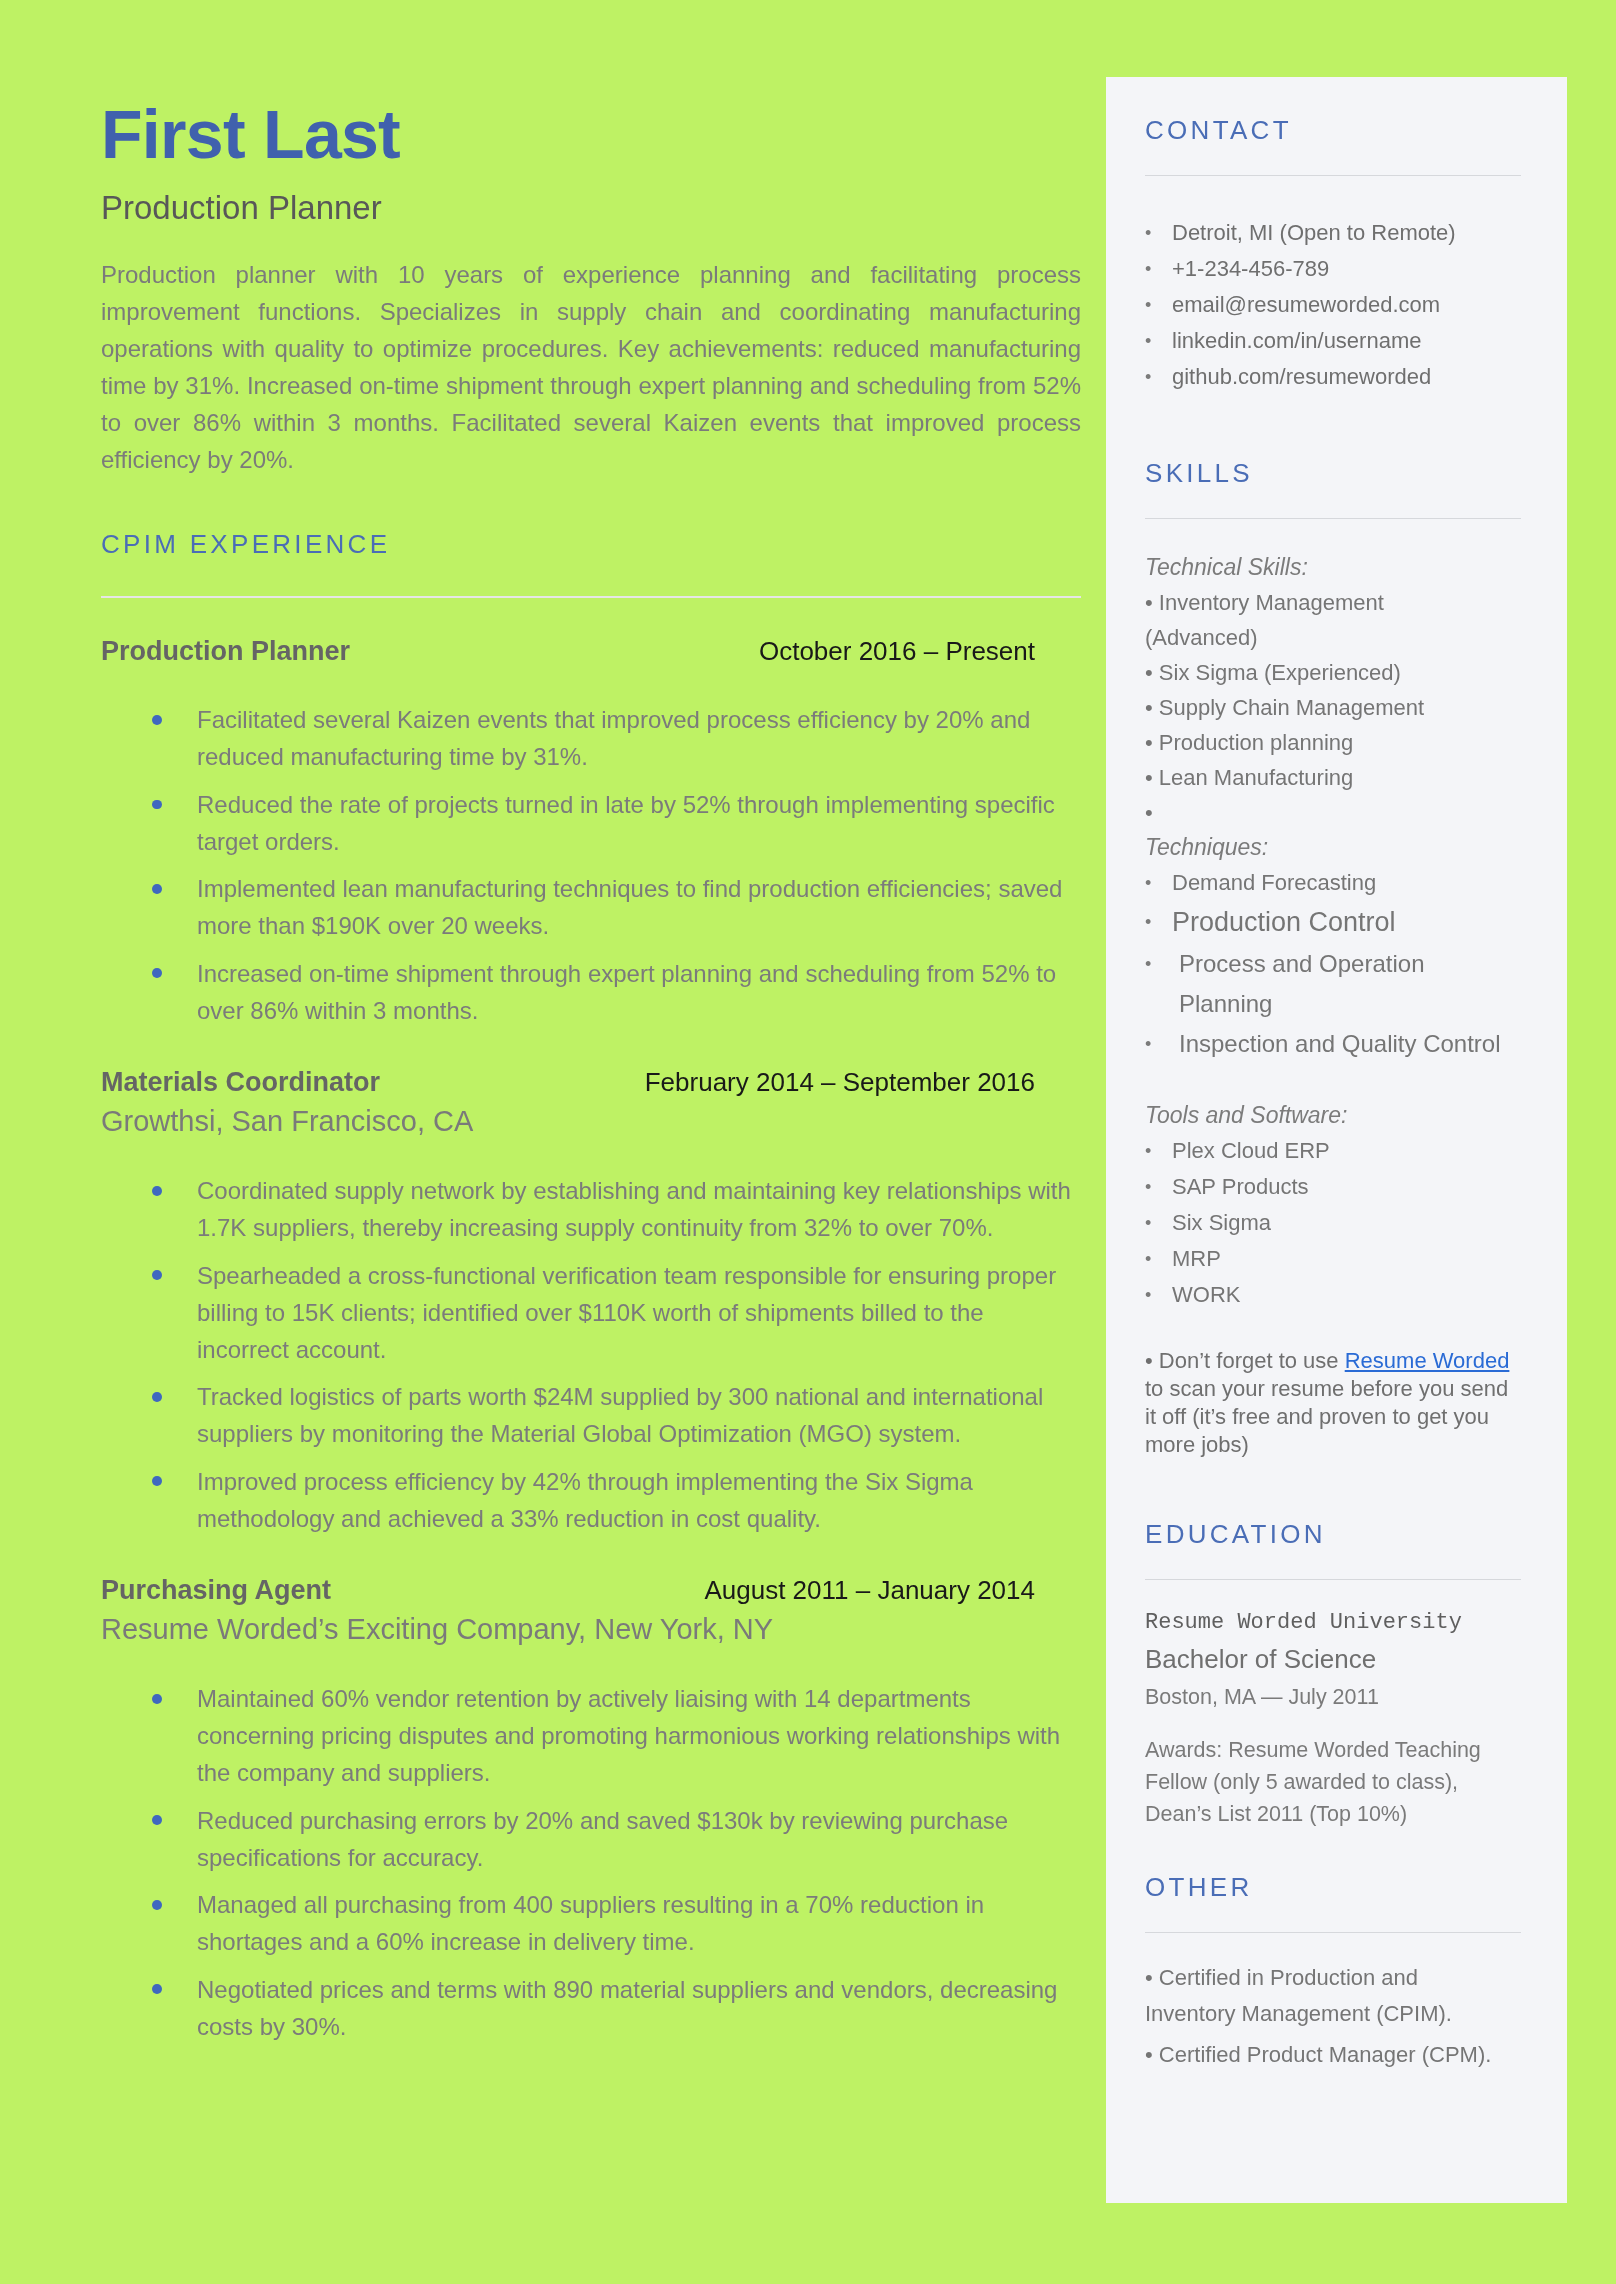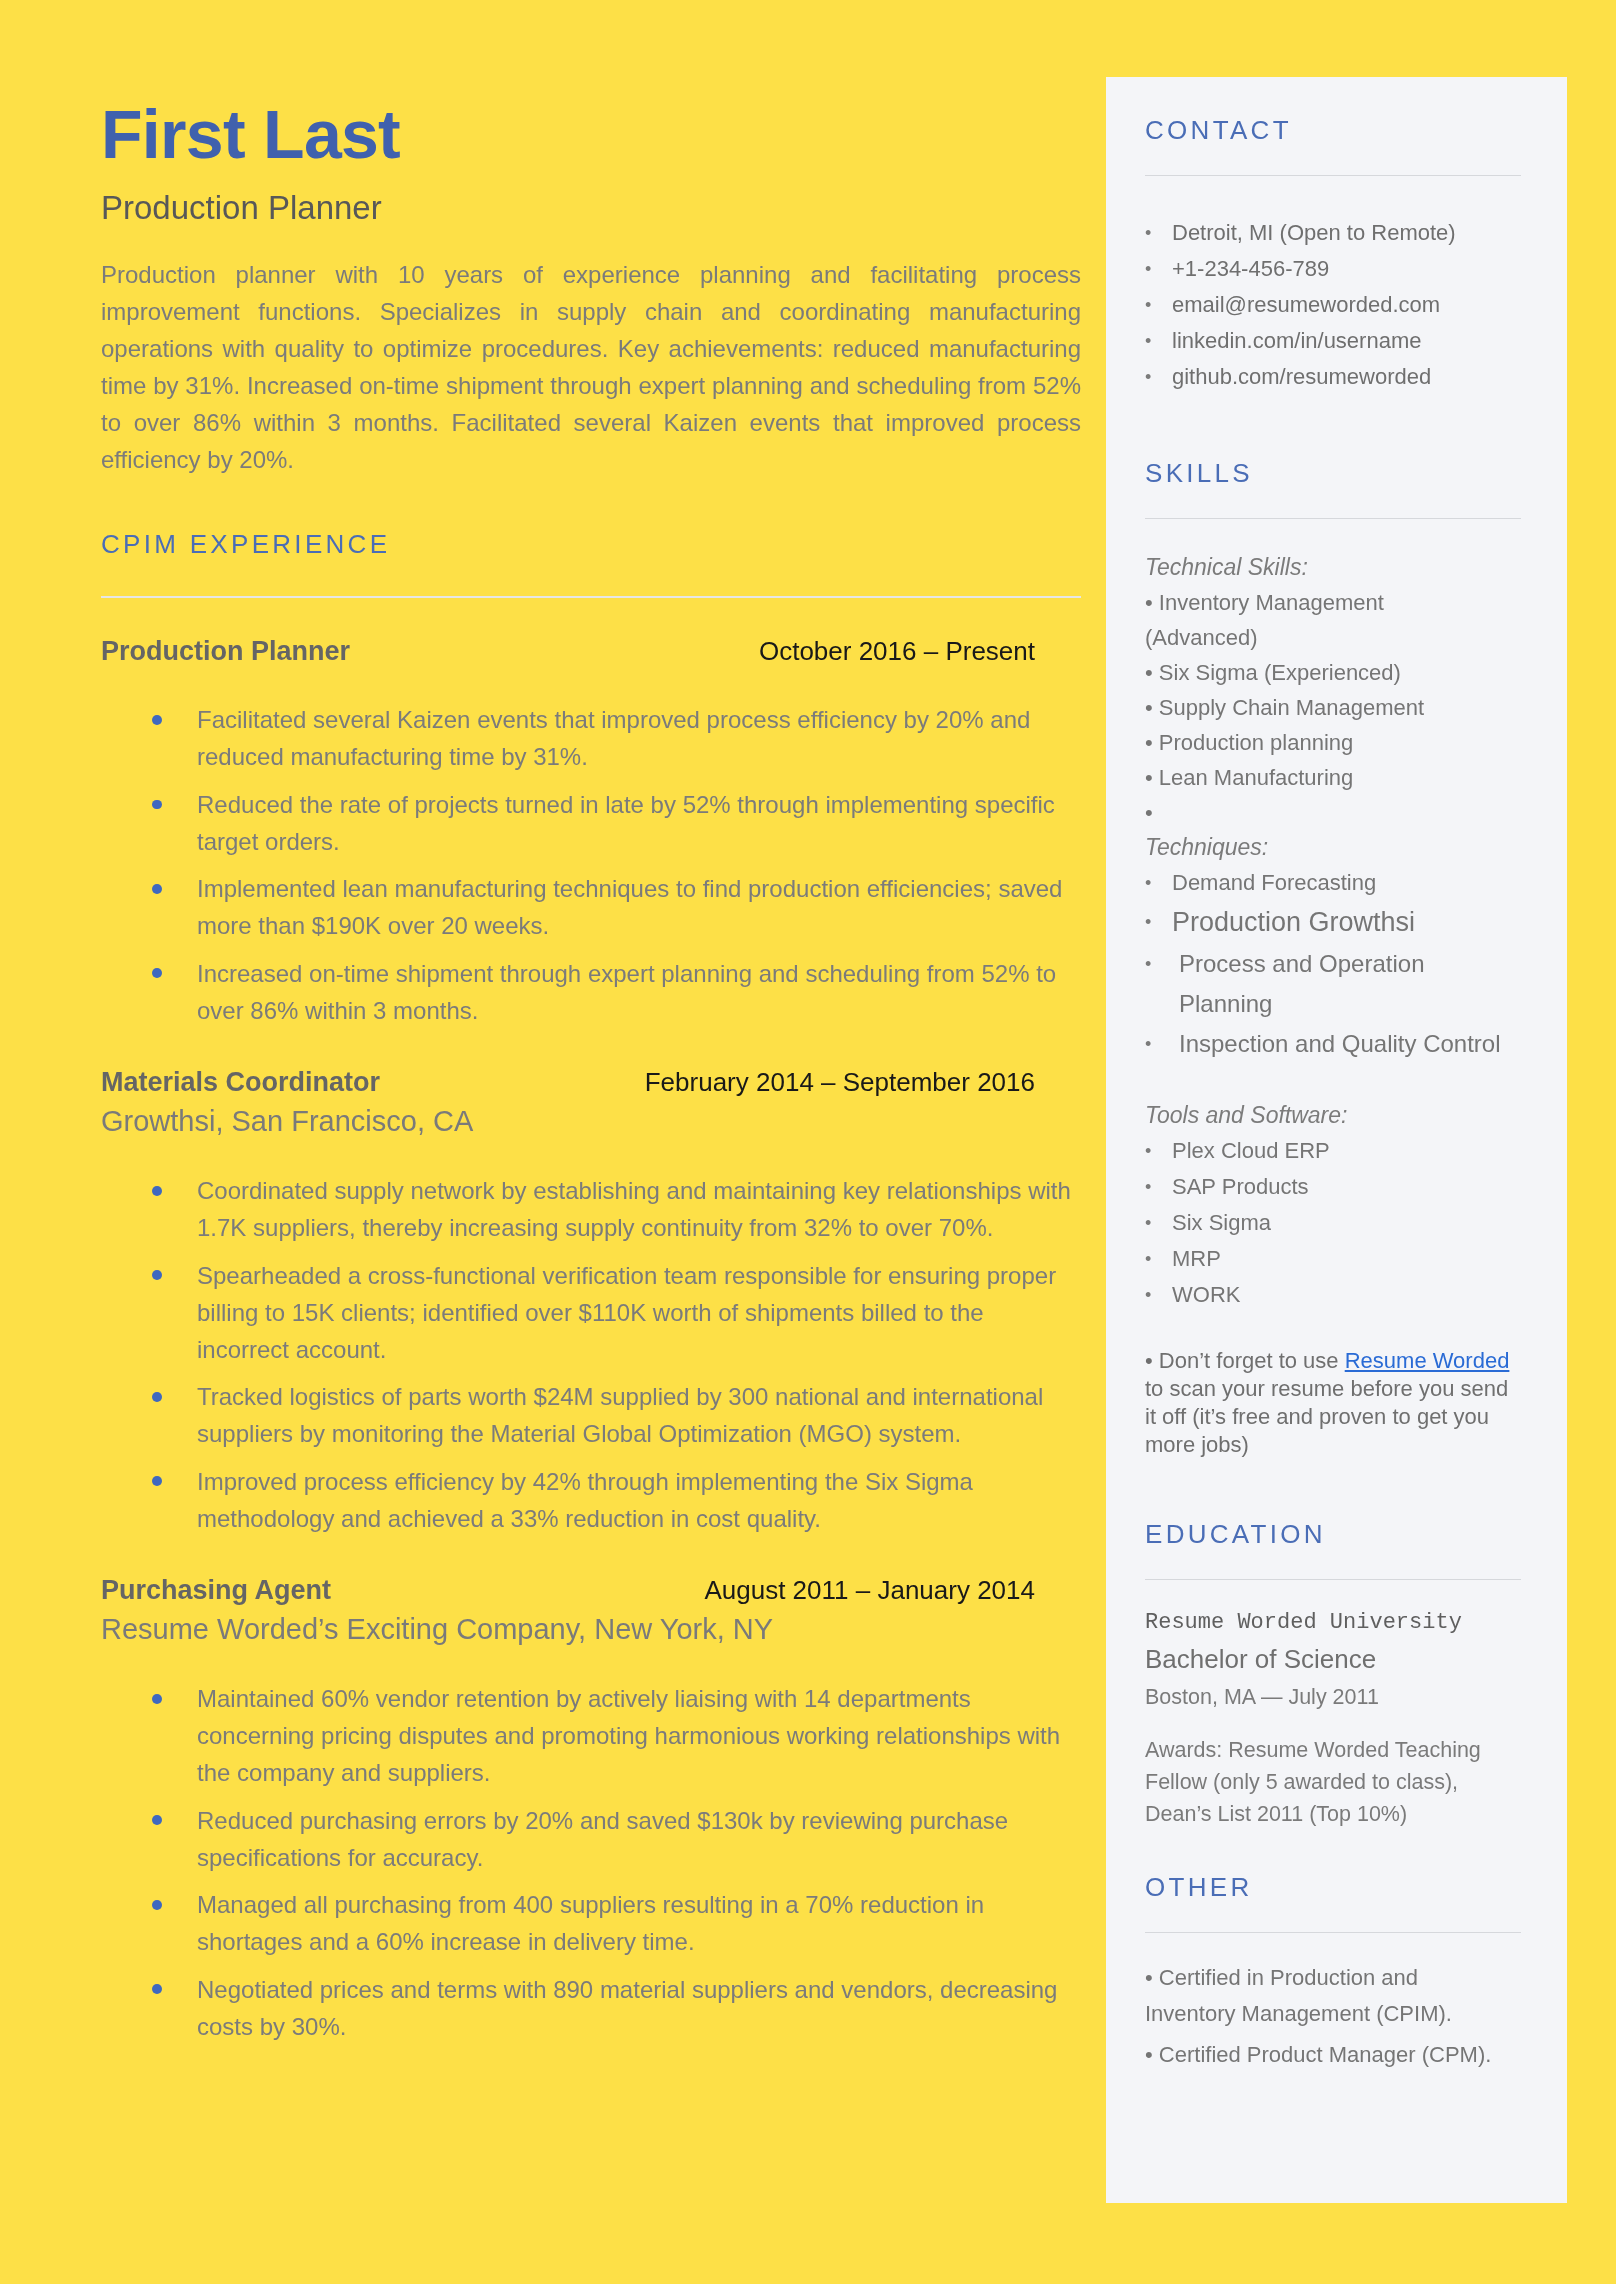--- a/index.html
+++ b/index.html
@@ -4,7 +4,7 @@
 <style>
   html,body { margin:0; padding:0; background:#ffffff; }
   .page {
-    position:relative; width:1617px; height:2284px; background:#fde047;
+    position:relative; width:1617px; height:2284px; background:#bef264;
     font-family:"Liberation Sans", sans-serif; overflow:hidden;
   }
 

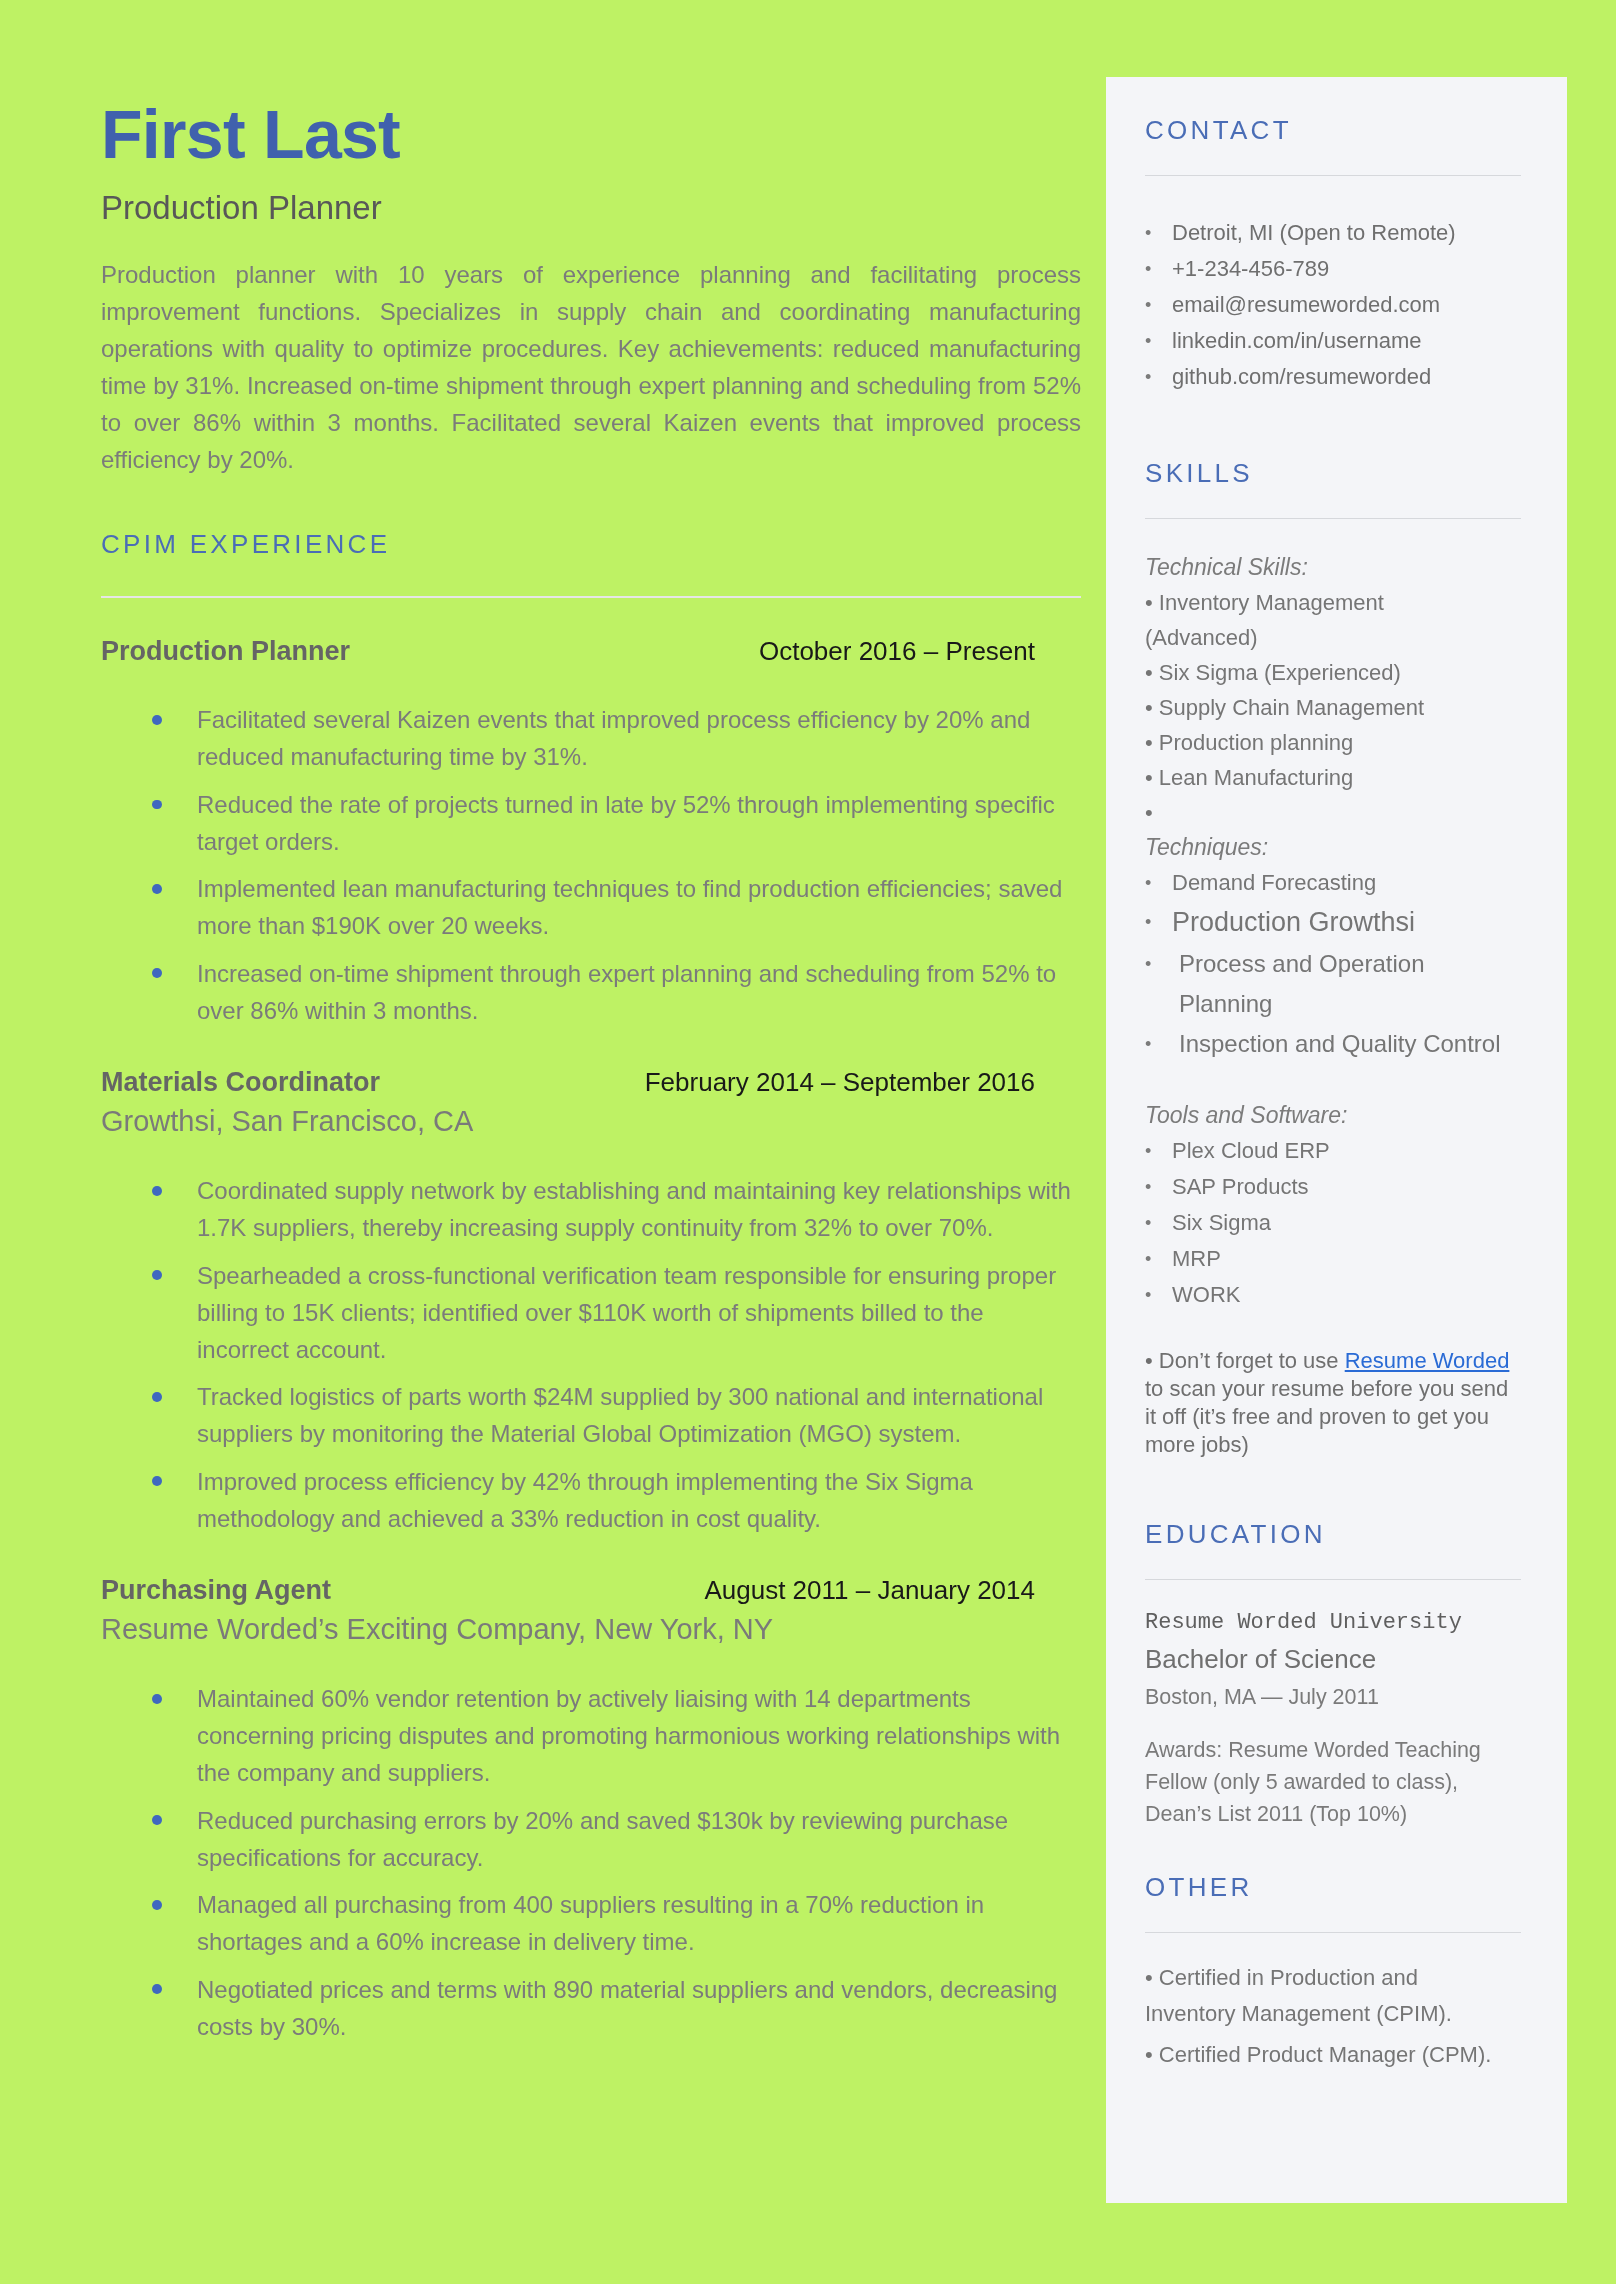--- a/index.html
+++ b/index.html
@@ -173,7 +173,7 @@
             </li>
           <li>
               <span class="b-col">•</span>
-              <span>Production Growthsi</span>
+              <span>Production Control</span>
             </li>
           <li>
               <span class="b-col">•</span>

